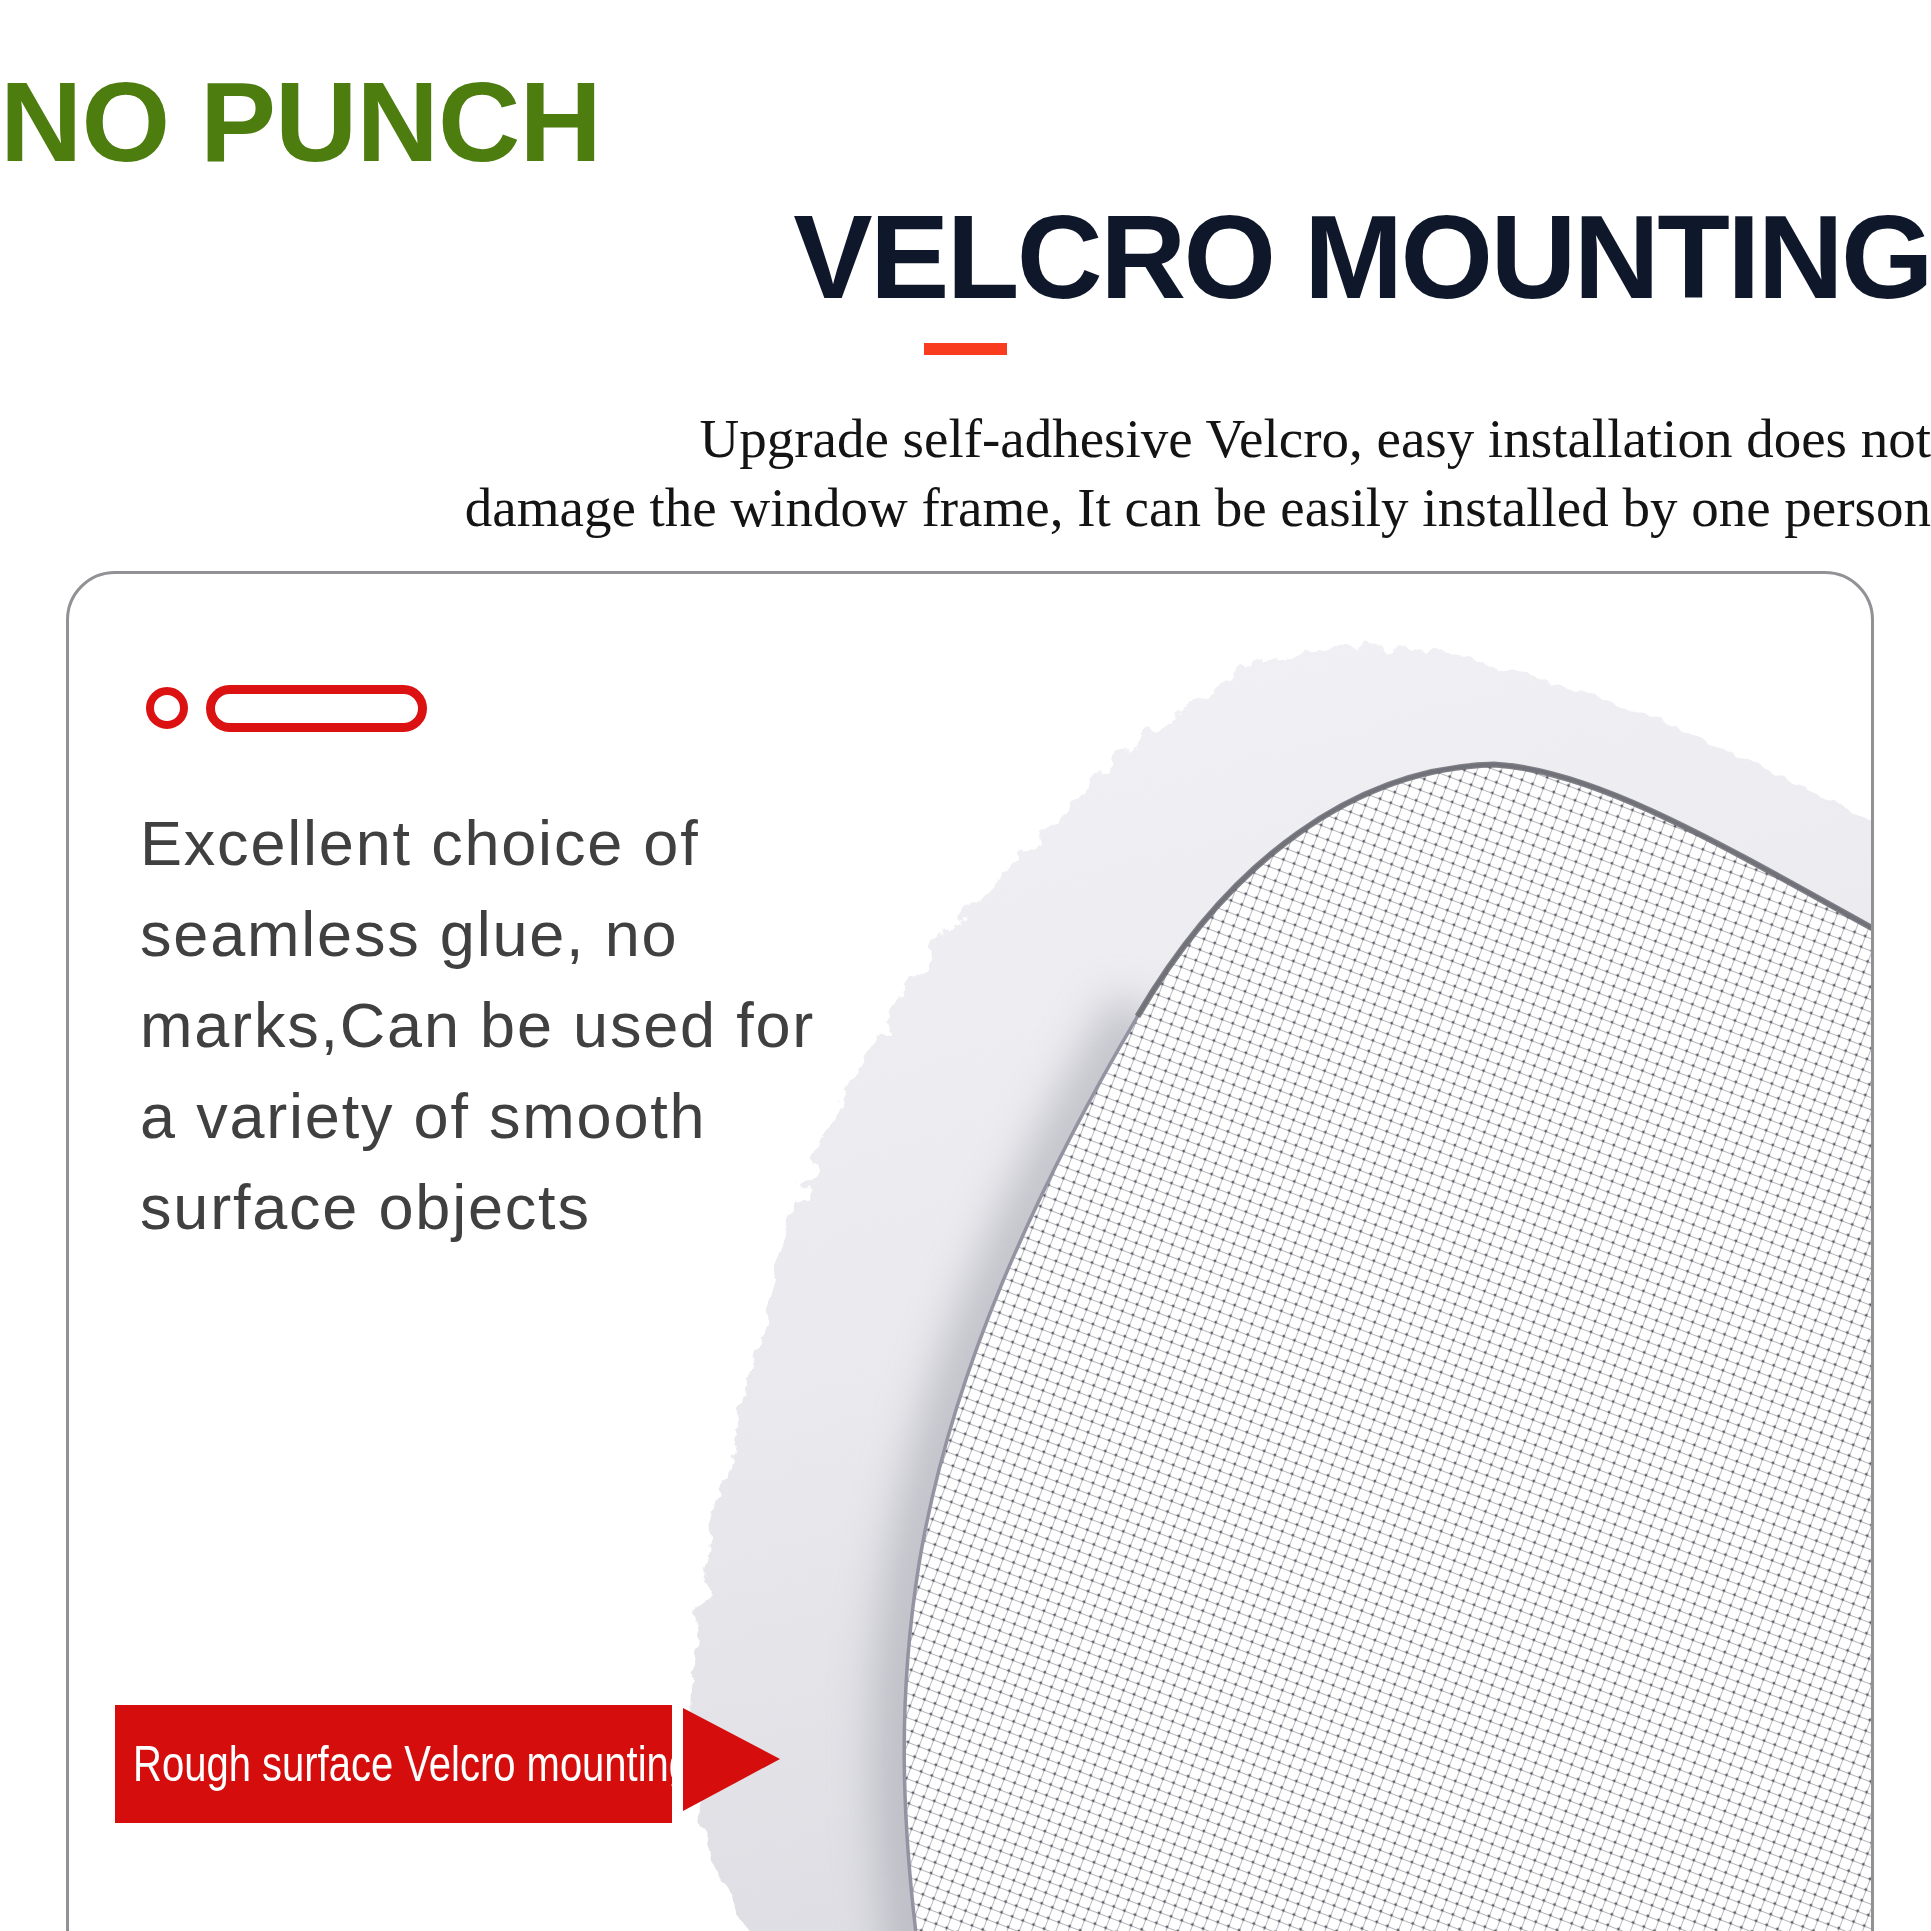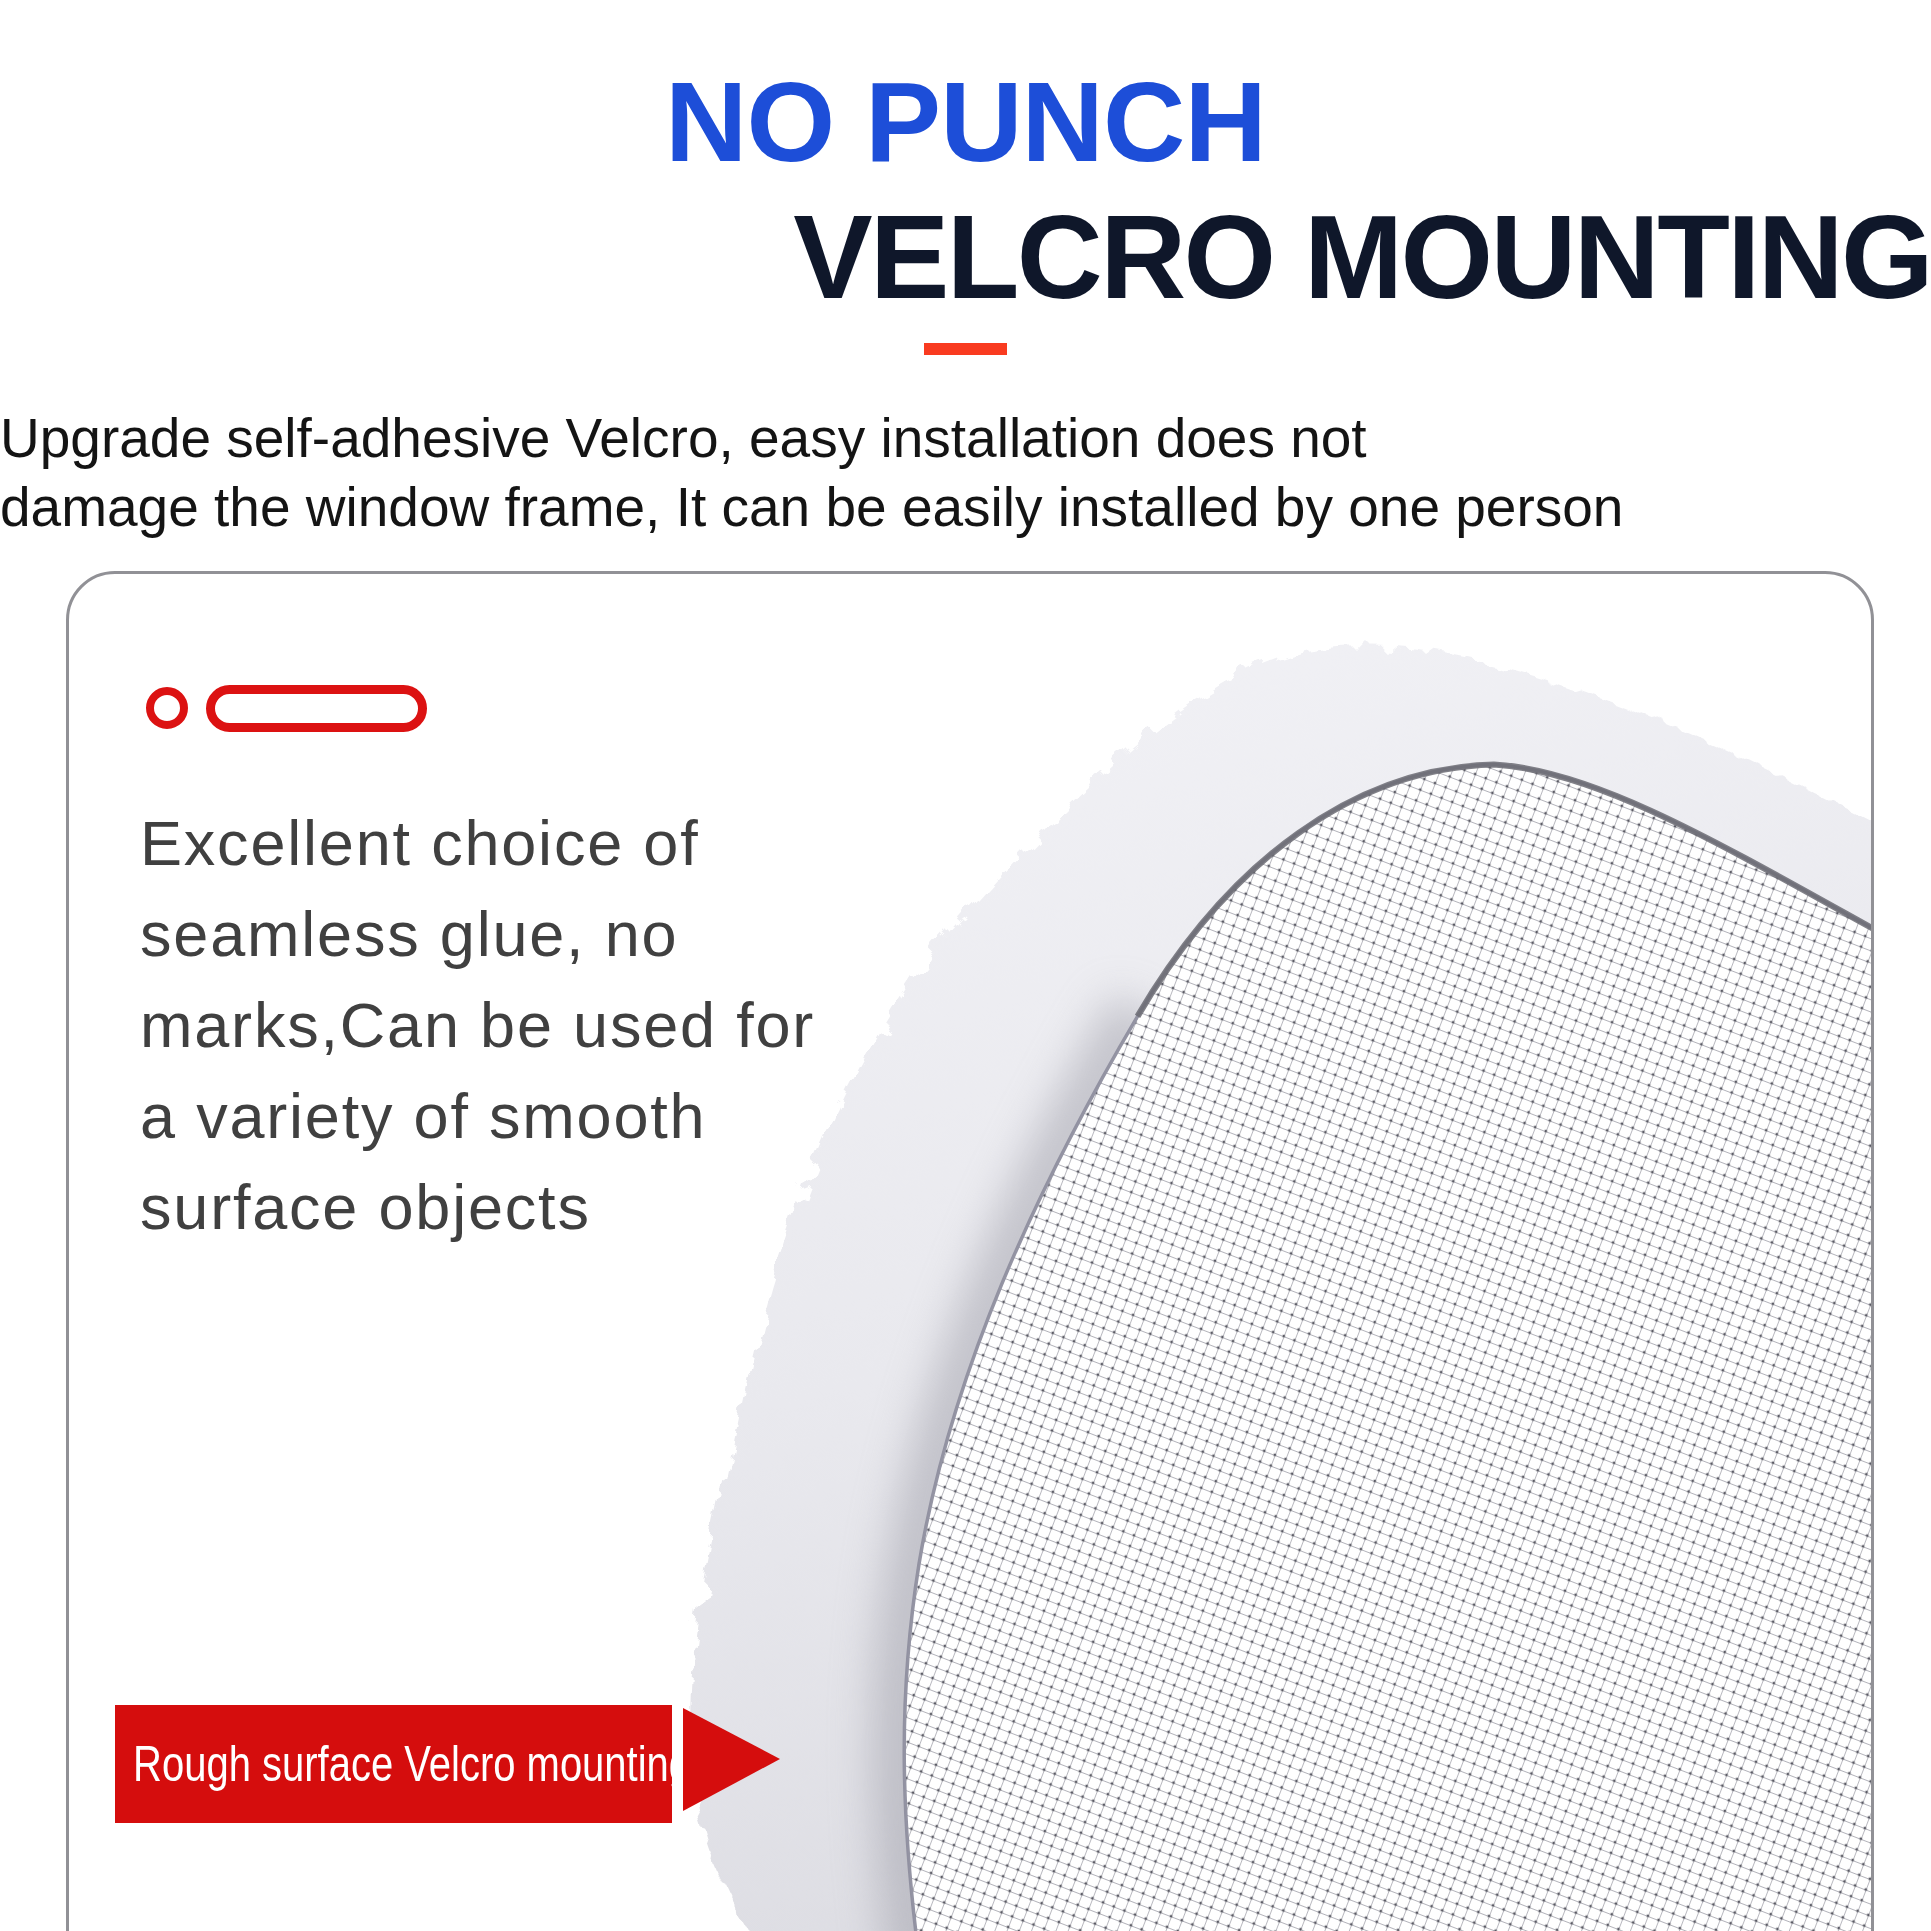--- a/index.html
+++ b/index.html
@@ -16,10 +16,9 @@
   }
   .heading-primary {
     position: absolute; top: 65px; left: 0; width: 100%;
-    text-align: center;
     font-size: 114px; line-height: 114px; font-weight: bold;
     letter-spacing: -0.9px;
-    color: #1d4ed8;
+    color: #4d7c0f;
     white-space: nowrap;
   }
   .heading-secondary {

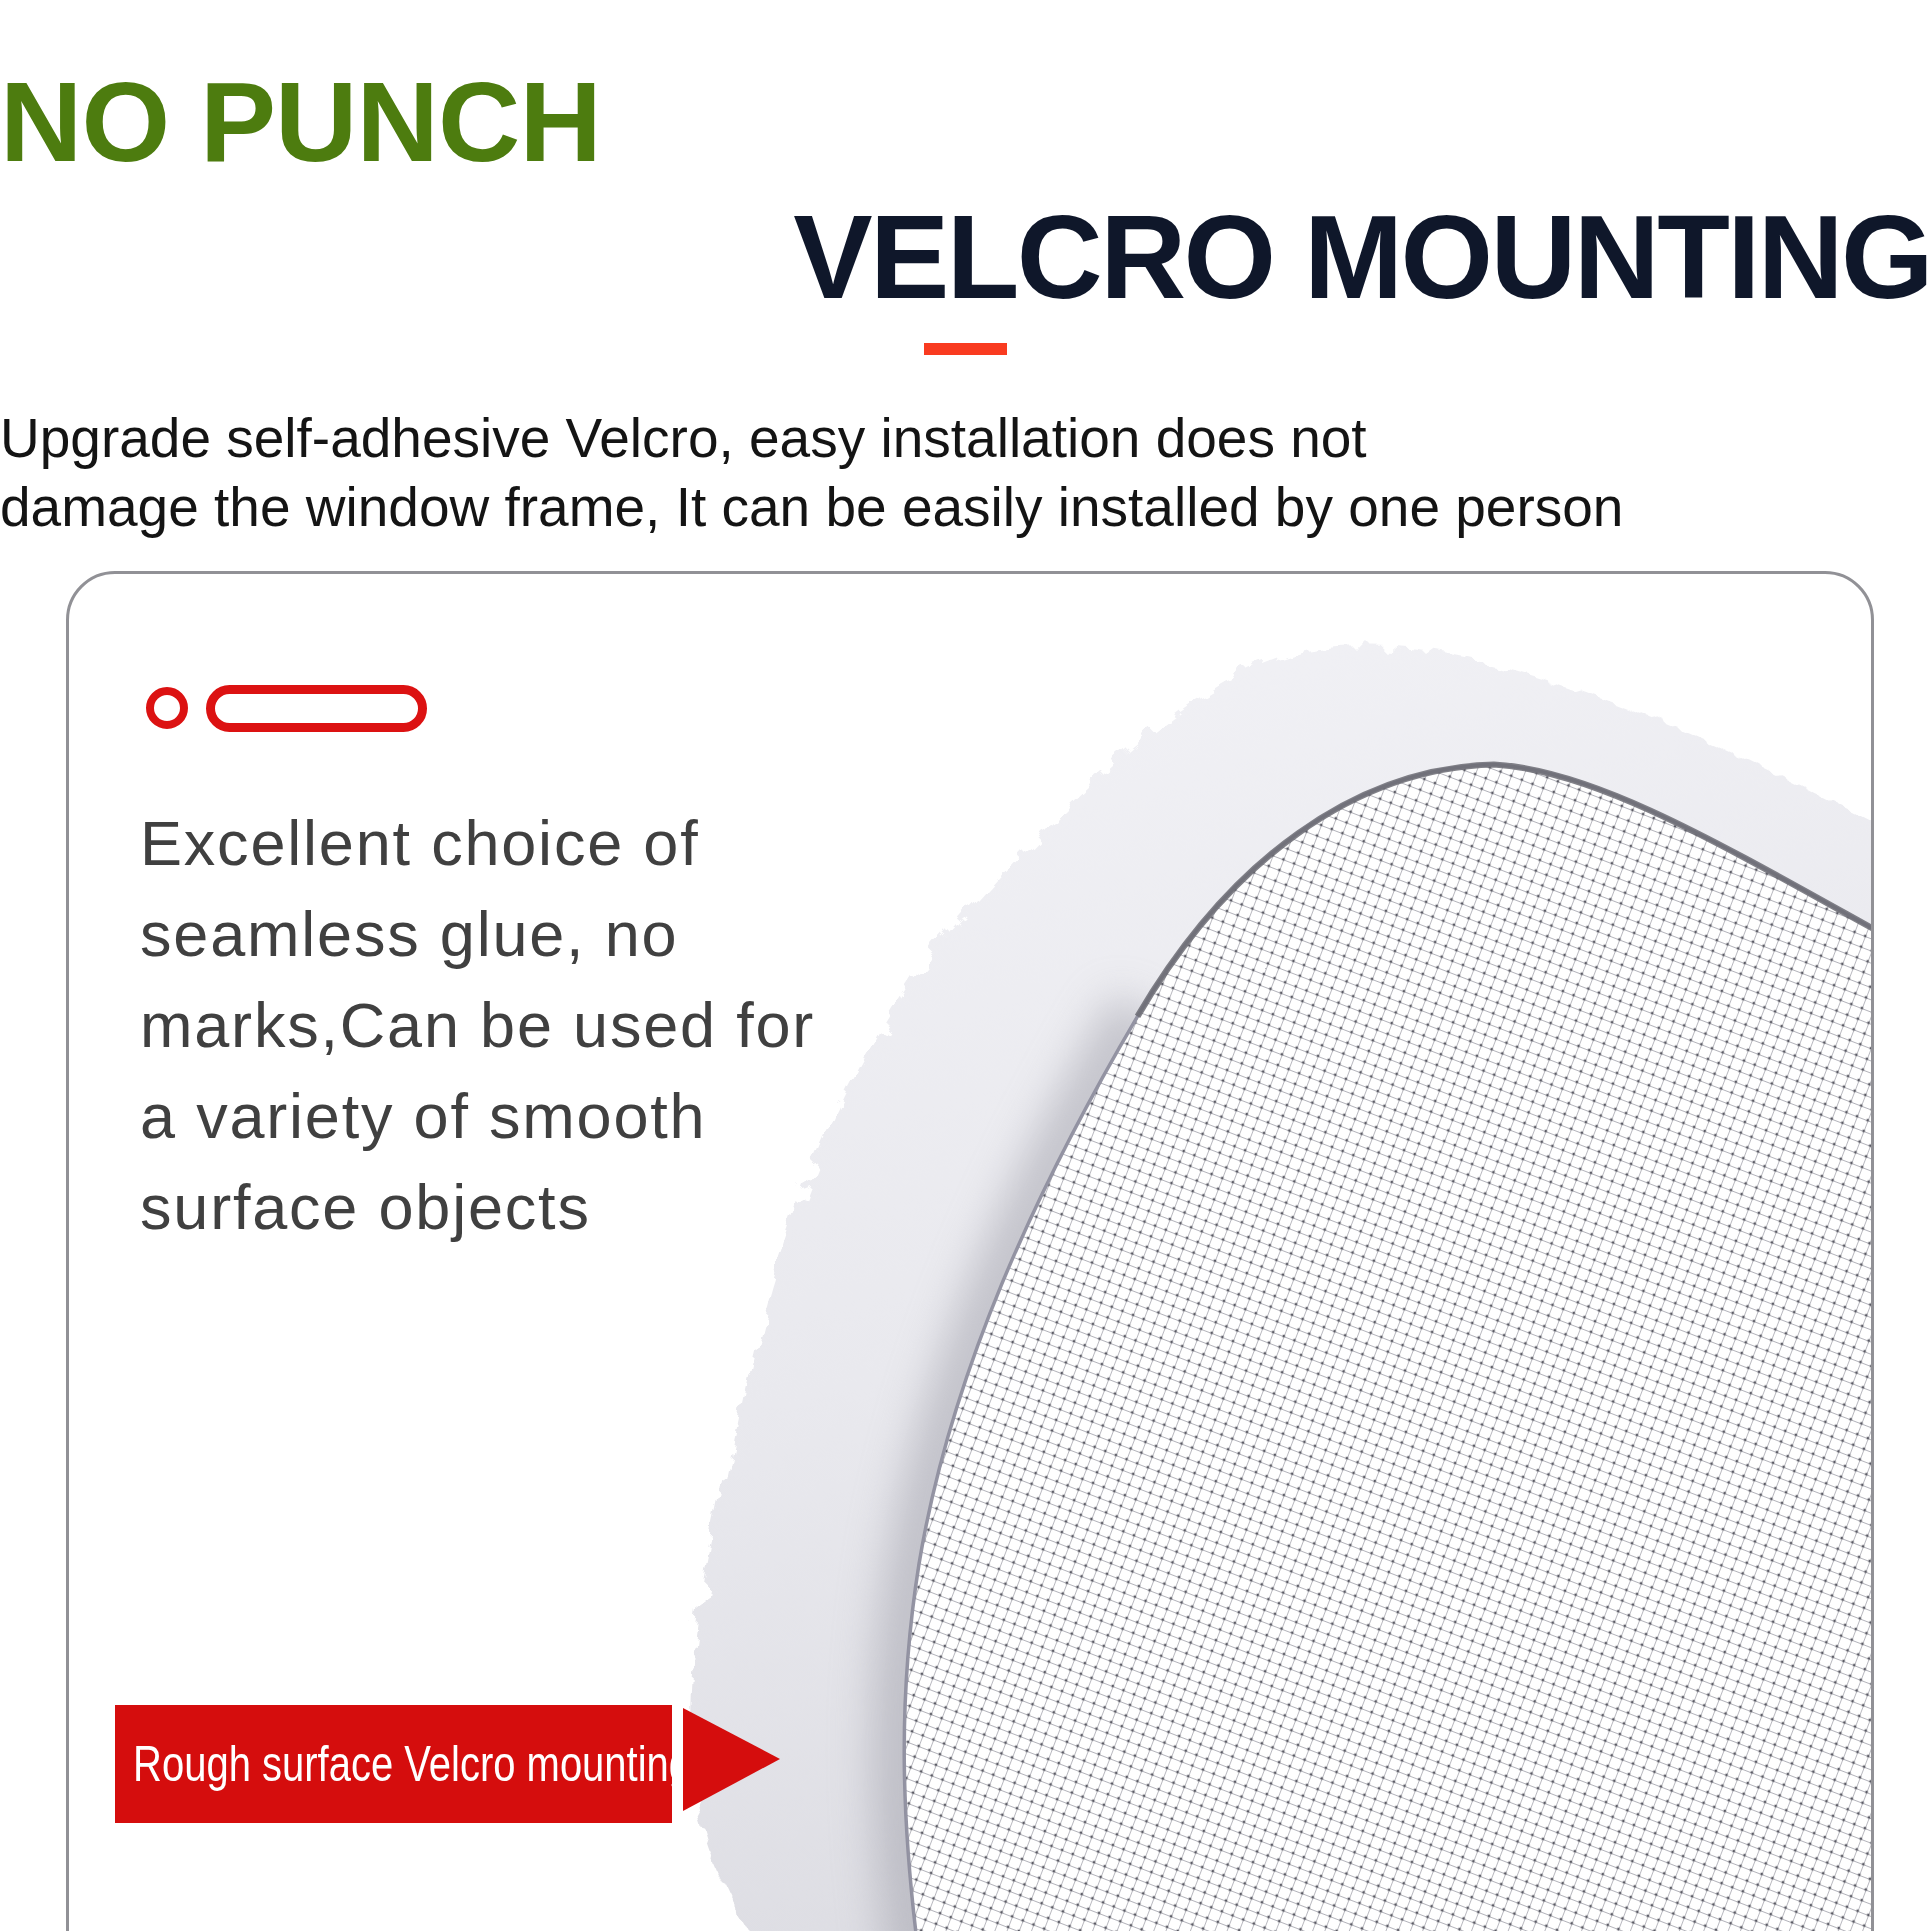--- a/index.html
+++ b/index.html
@@ -36,10 +36,11 @@
   }
   .subtitle {
     position: absolute; top: 404px; left: 0; width: 100%;
-    text-align: left;
+    text-align: right;
     font-size: 55px; line-height: 69px;
     color: #141414;
     white-space: pre-line;
+    font-family: Liberation Serif, serif;
   }
   .feature-card {
     position: absolute; left: 66px; top: 571px;

